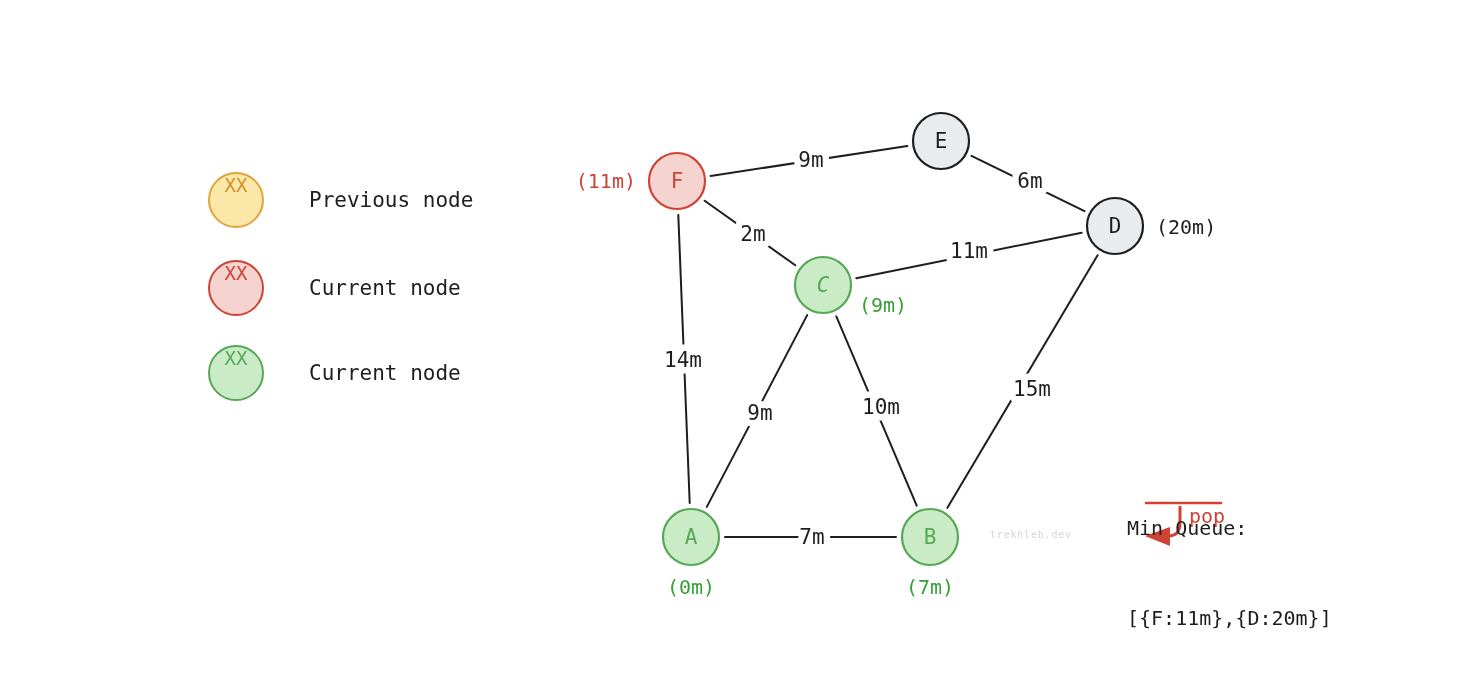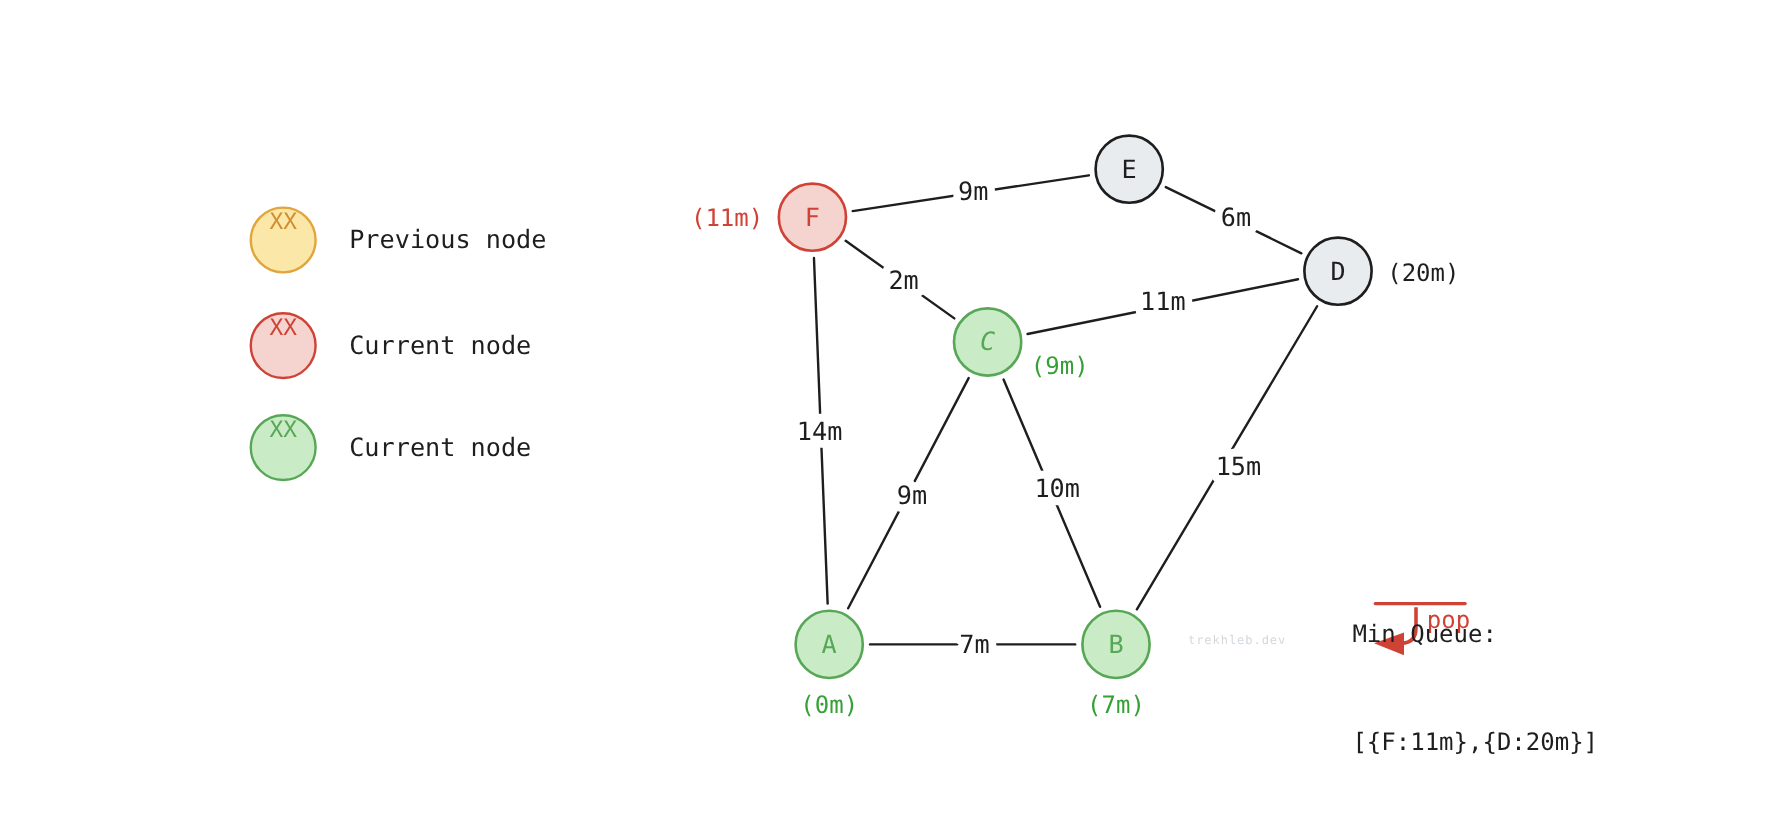--- a/index.html
+++ b/index.html
@@ -35,7 +35,7 @@
   .legend-circle.current  { background: var(--red-fill);    border-color: var(--red);    color: var(--red); }
   .legend-circle.visited  { background: var(--green-fill);  border-color: var(--green);  color: var(--green); }
   .legend-label {
-    margin-left: 27px;
+    margin-left: 45px;
     font-size: 21px;
     color: var(--ink);
     white-space: nowrap;

